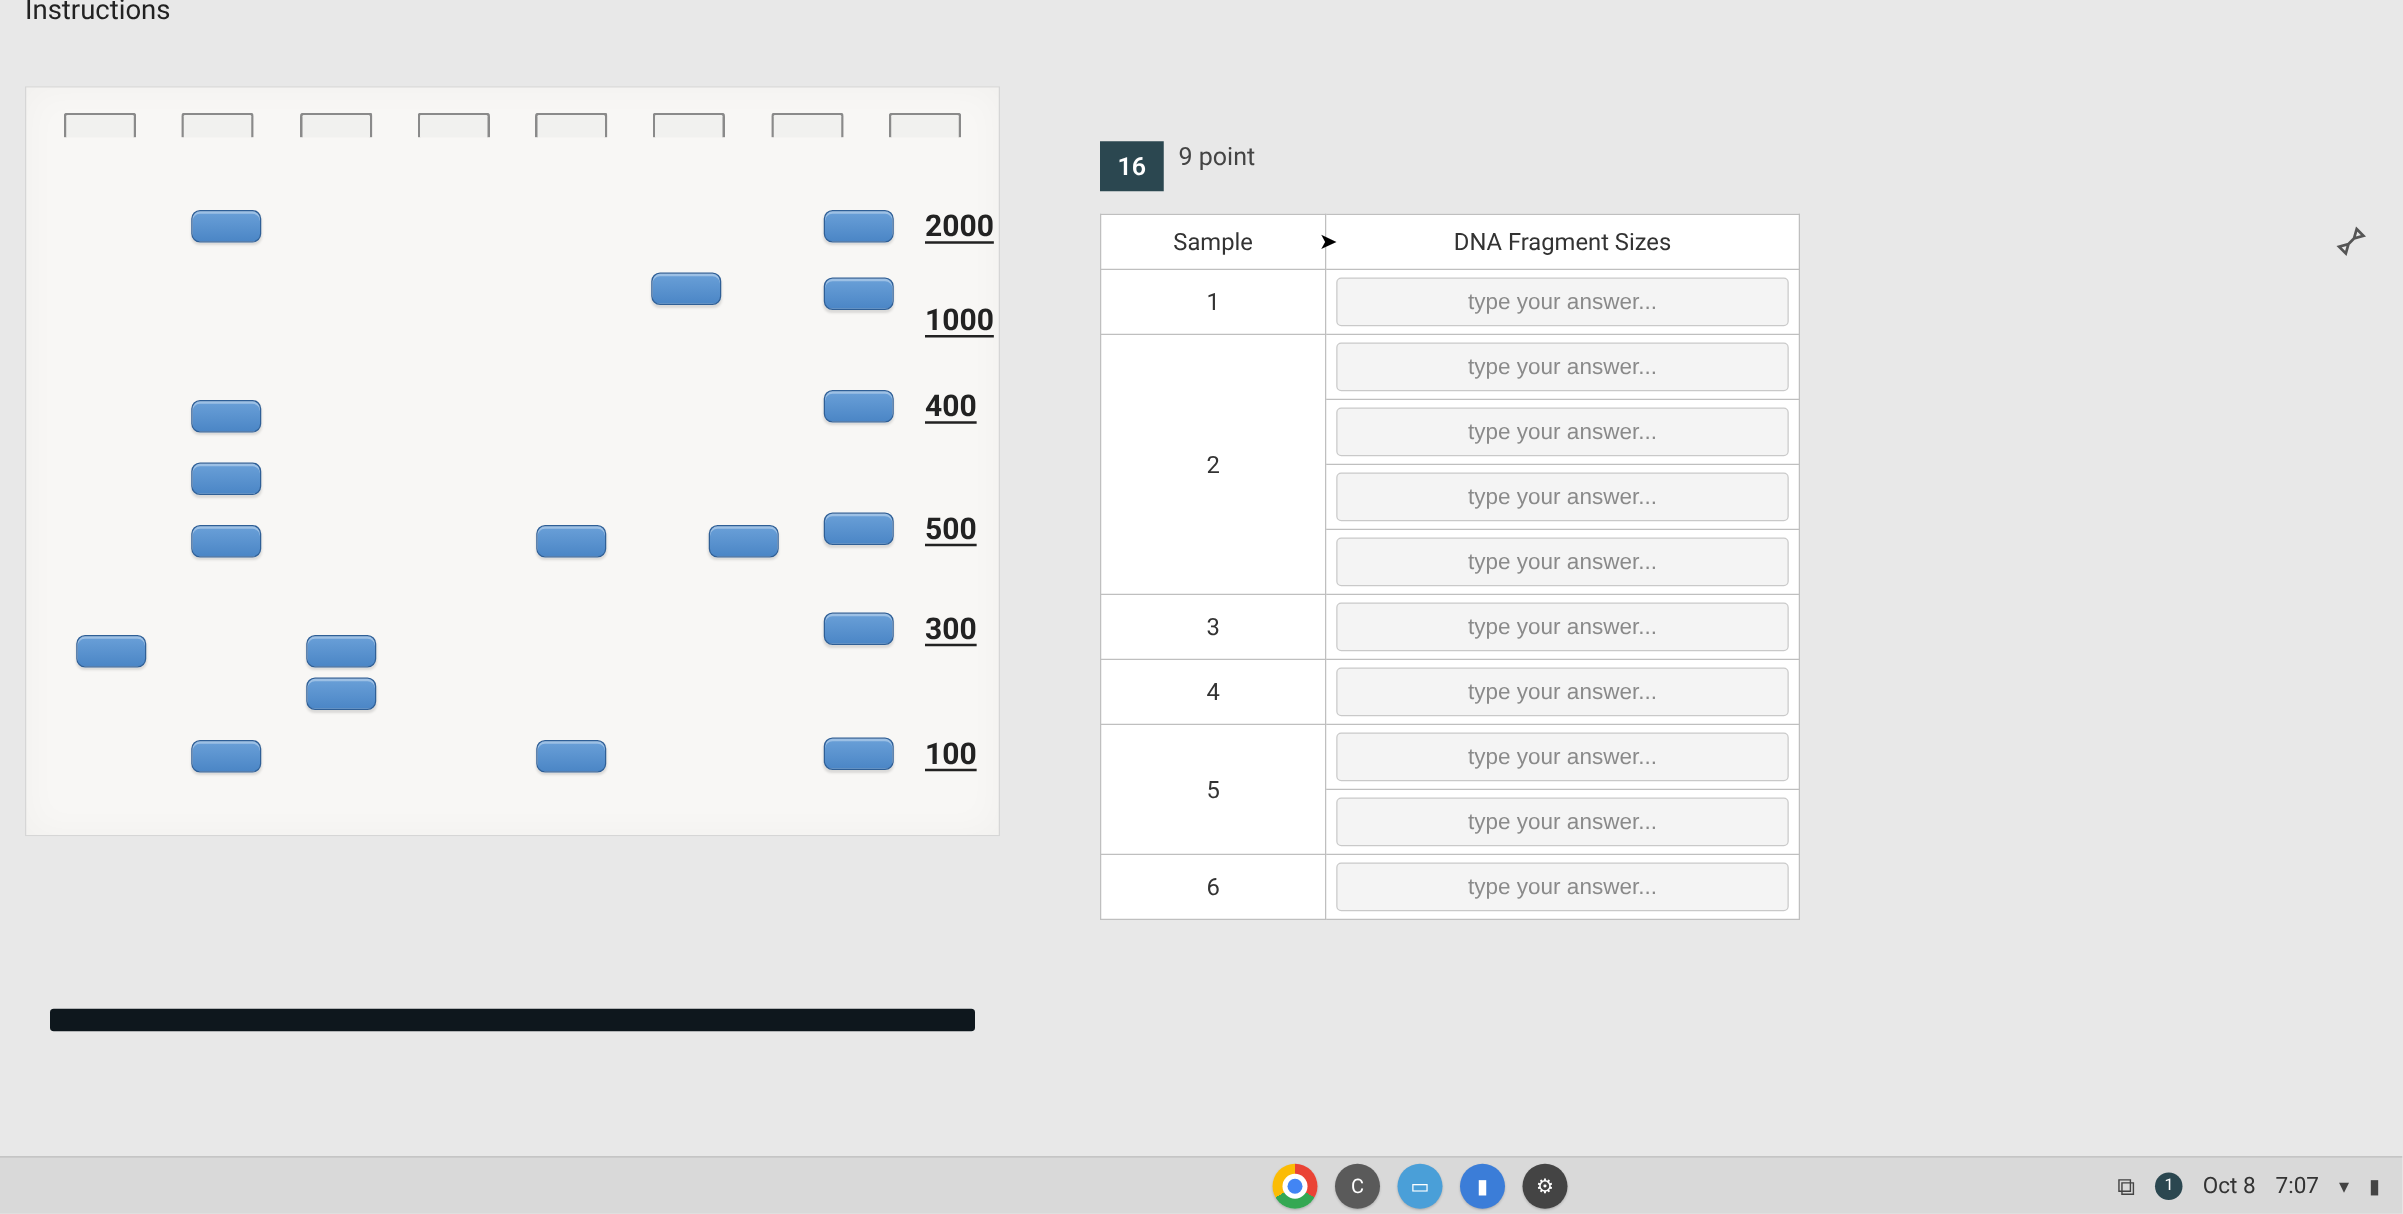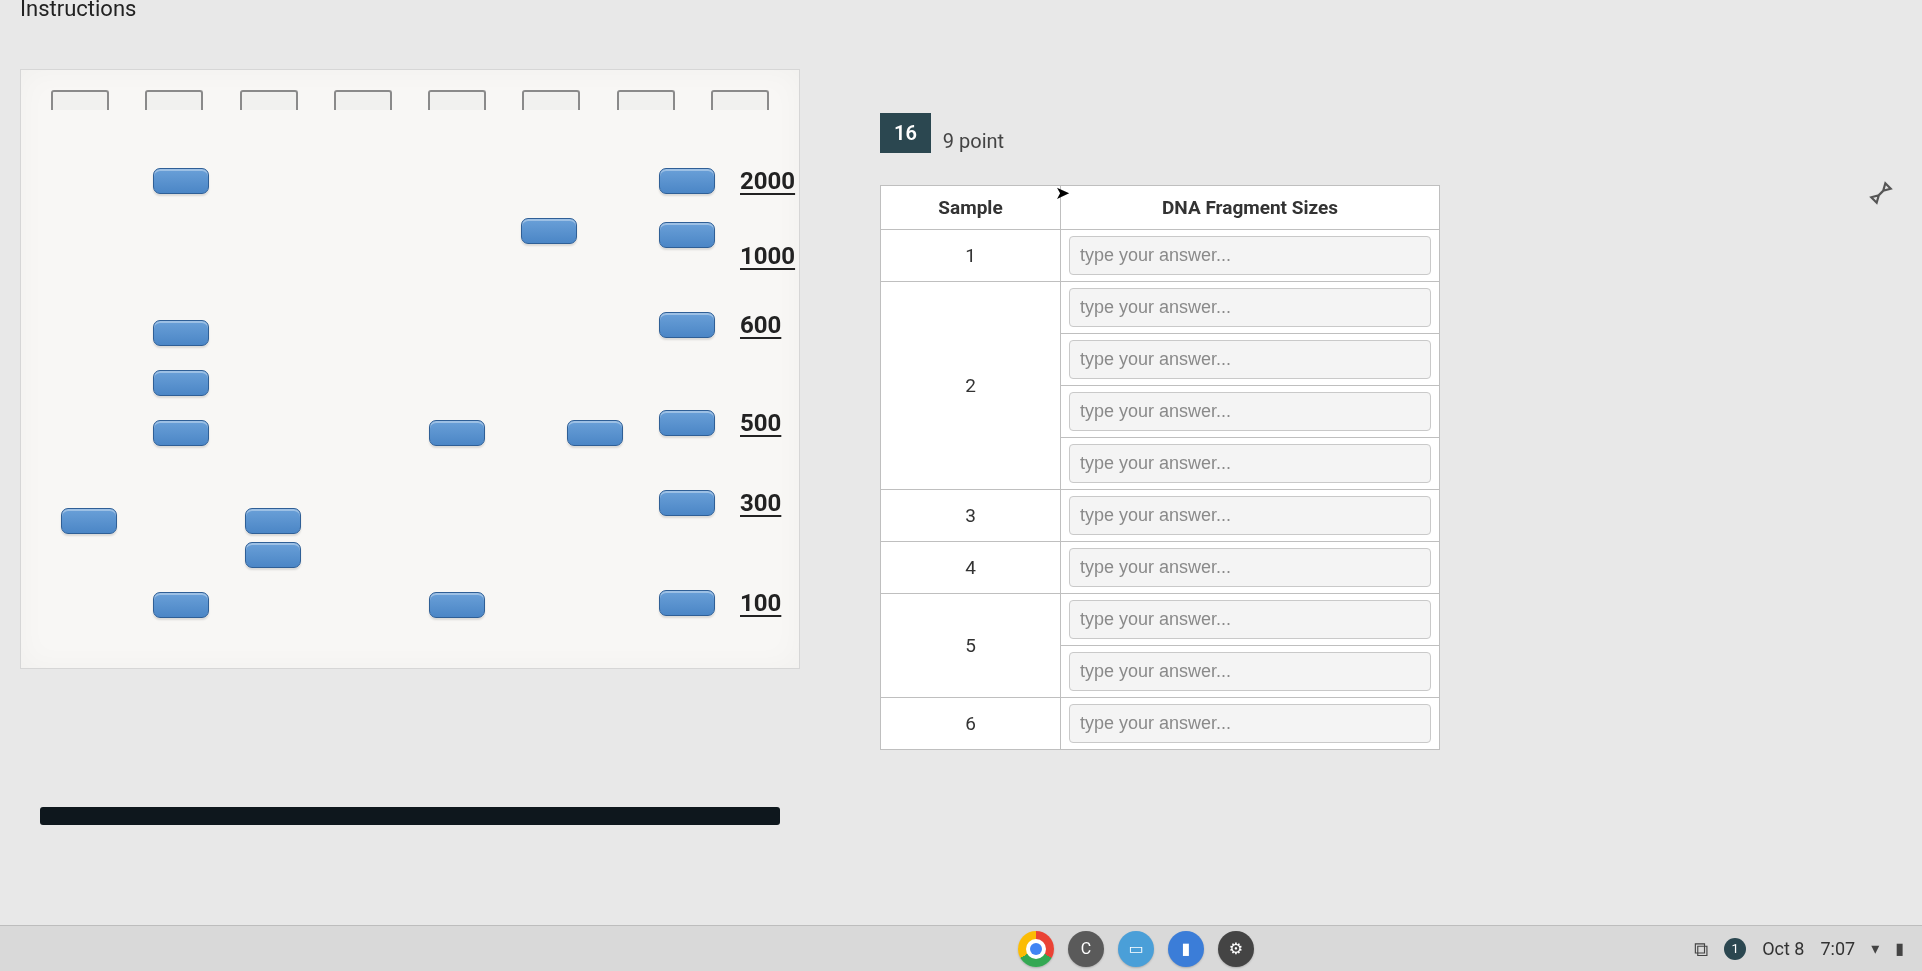--- a/index.html
+++ b/index.html
@@ -84,7 +84,7 @@
   }
   
   .qwrap { margin-top: 44px; width: 730px; }
-  .qhead { display:flex; align-items:flex-end; gap: 12px; margin-bottom: 32px;}
+  .qhead { display:flex; align-items:flex-start; gap: 12px; margin-bottom: 18px;}
   .qnum {
     background: #2b4750; color:#fff;
     font-size: 20px; font-weight:600;

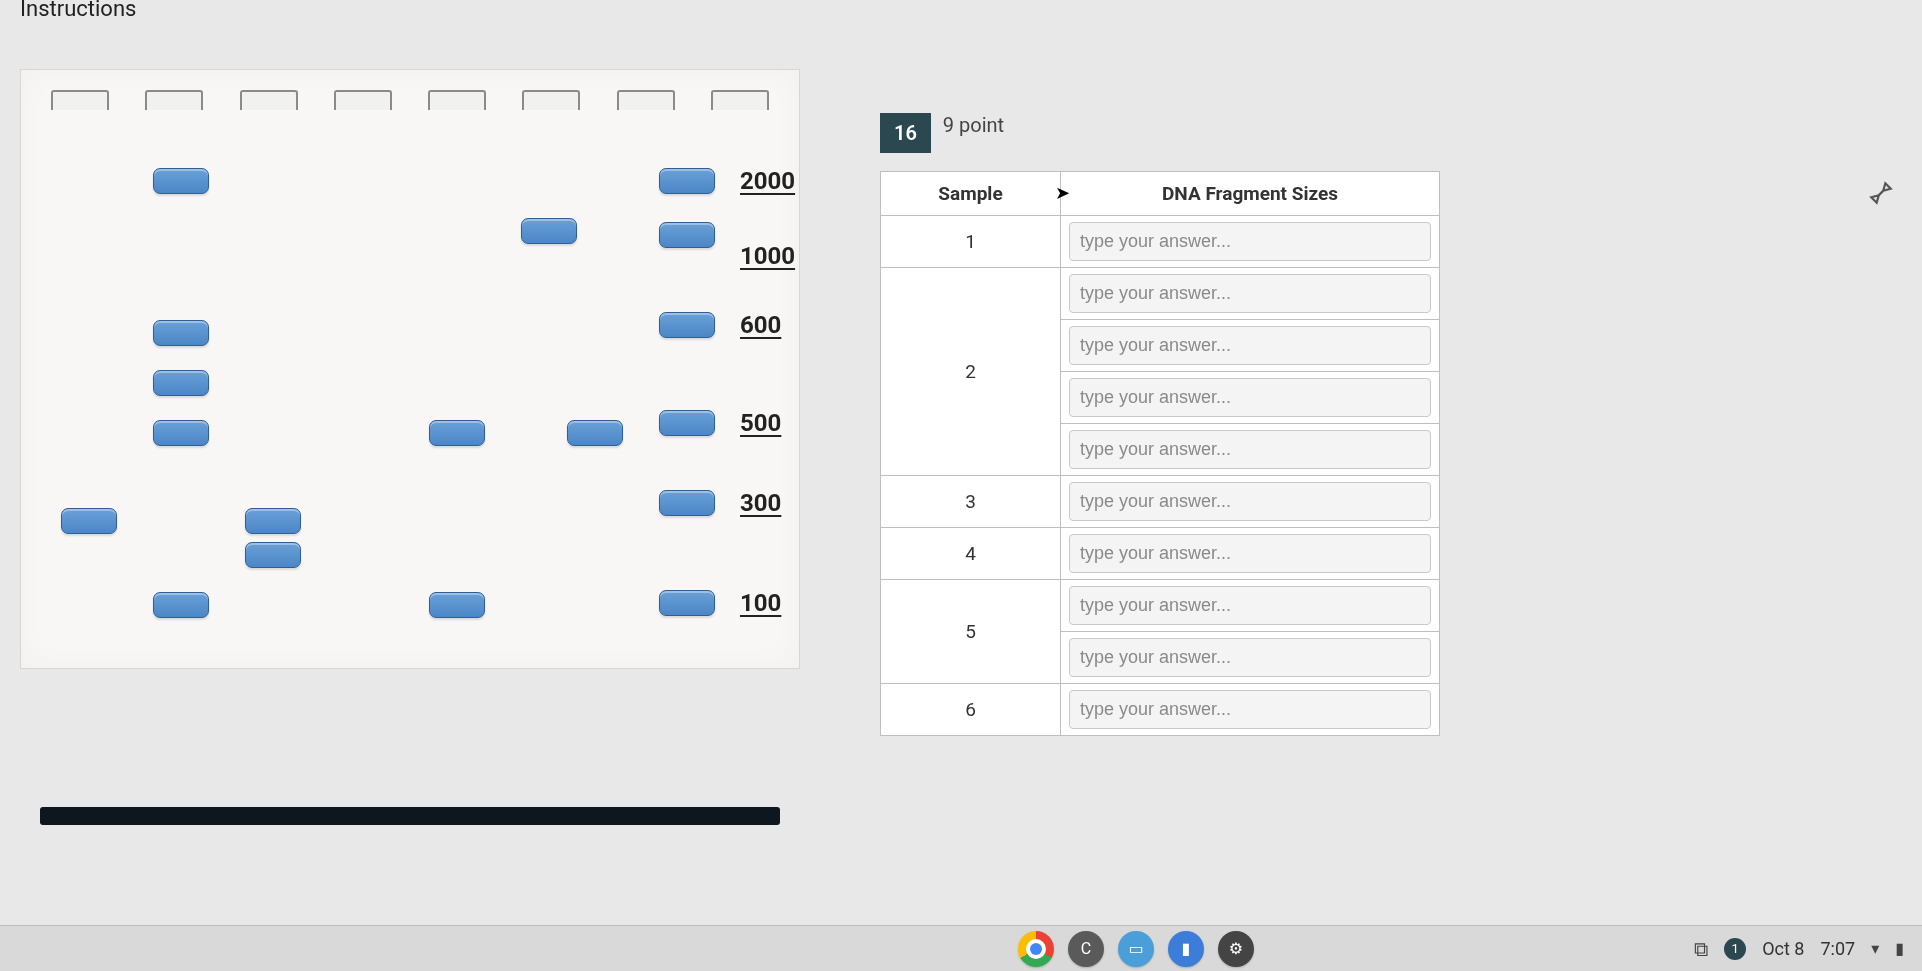--- a/index.html
+++ b/index.html
@@ -104,7 +104,7 @@
     vertical-align: middle;
   }
   .ans-table th {
-    font-weight: 700;
+    font-weight: 400;
     padding: 10px 8px;
     background: #fff;
   }

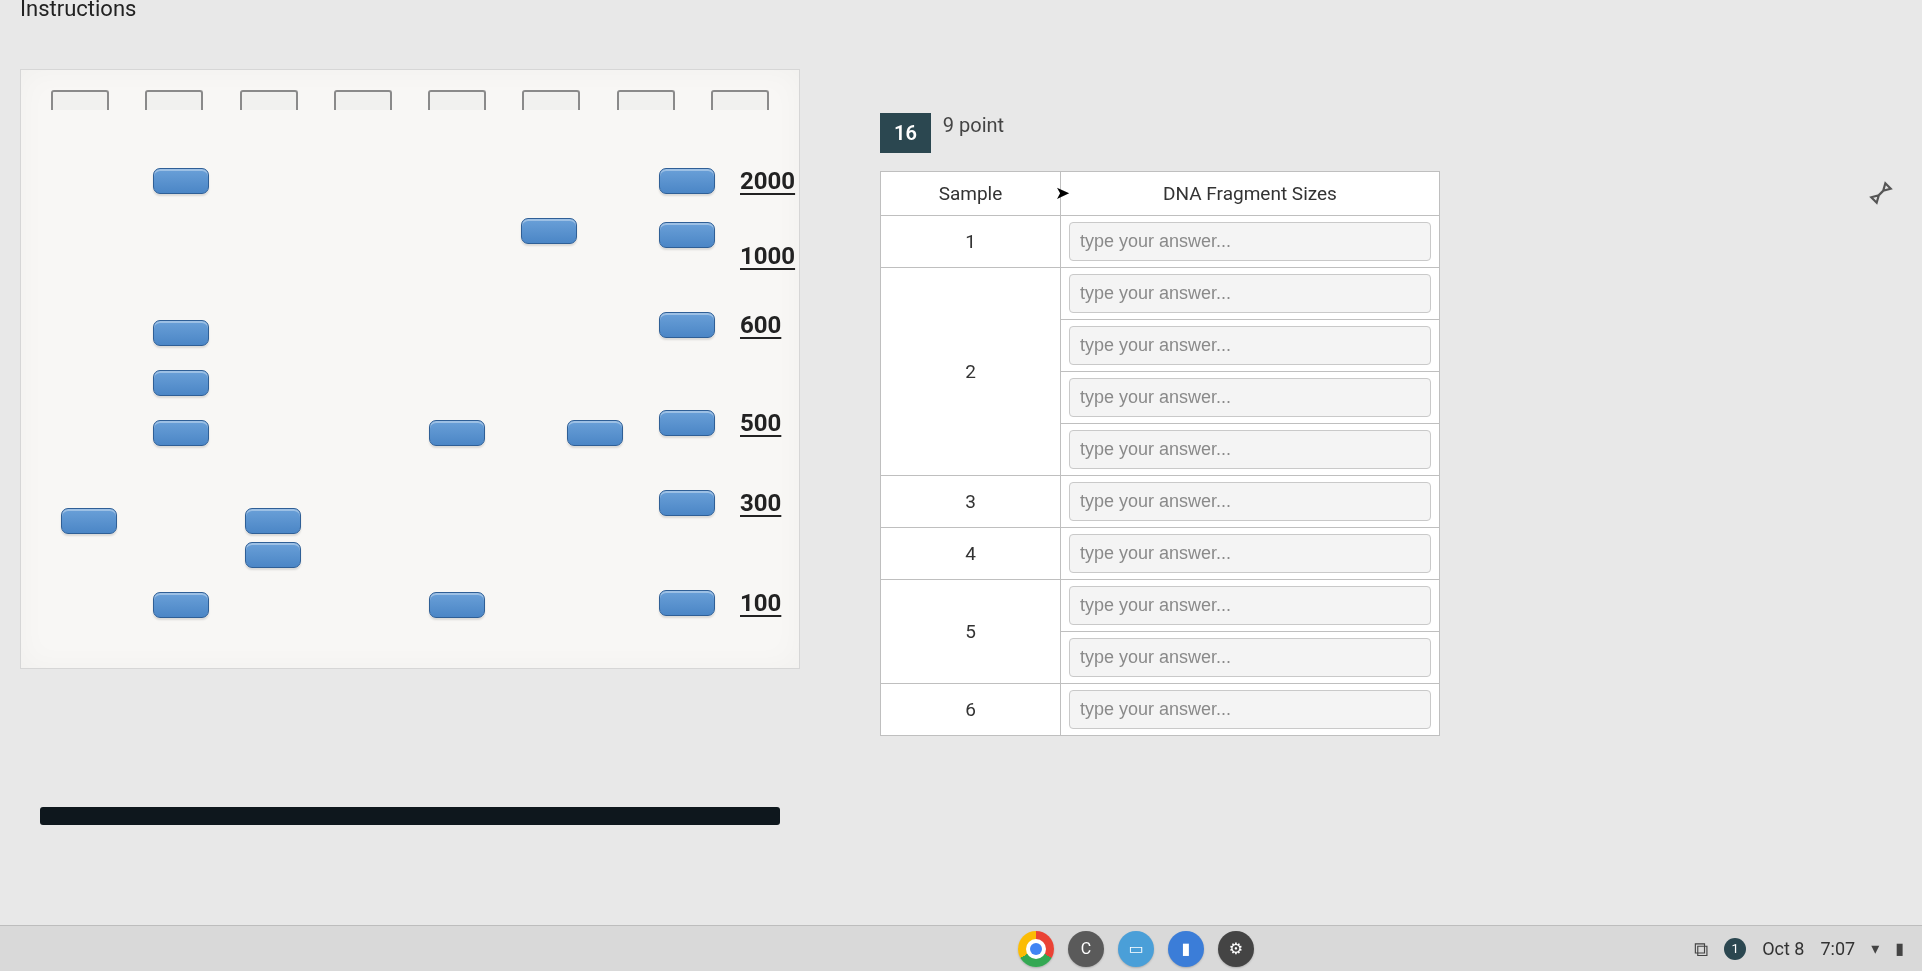--- a/index.html
+++ b/index.html
@@ -118,7 +118,7 @@
     font-size: 18px;
     color: #777;
     padding: 8px 10px;
-    text-align: left;
+    text-align: center;
   }
   .answer-input::placeholder { color: #8a8a8a; }
   .pin-icon {

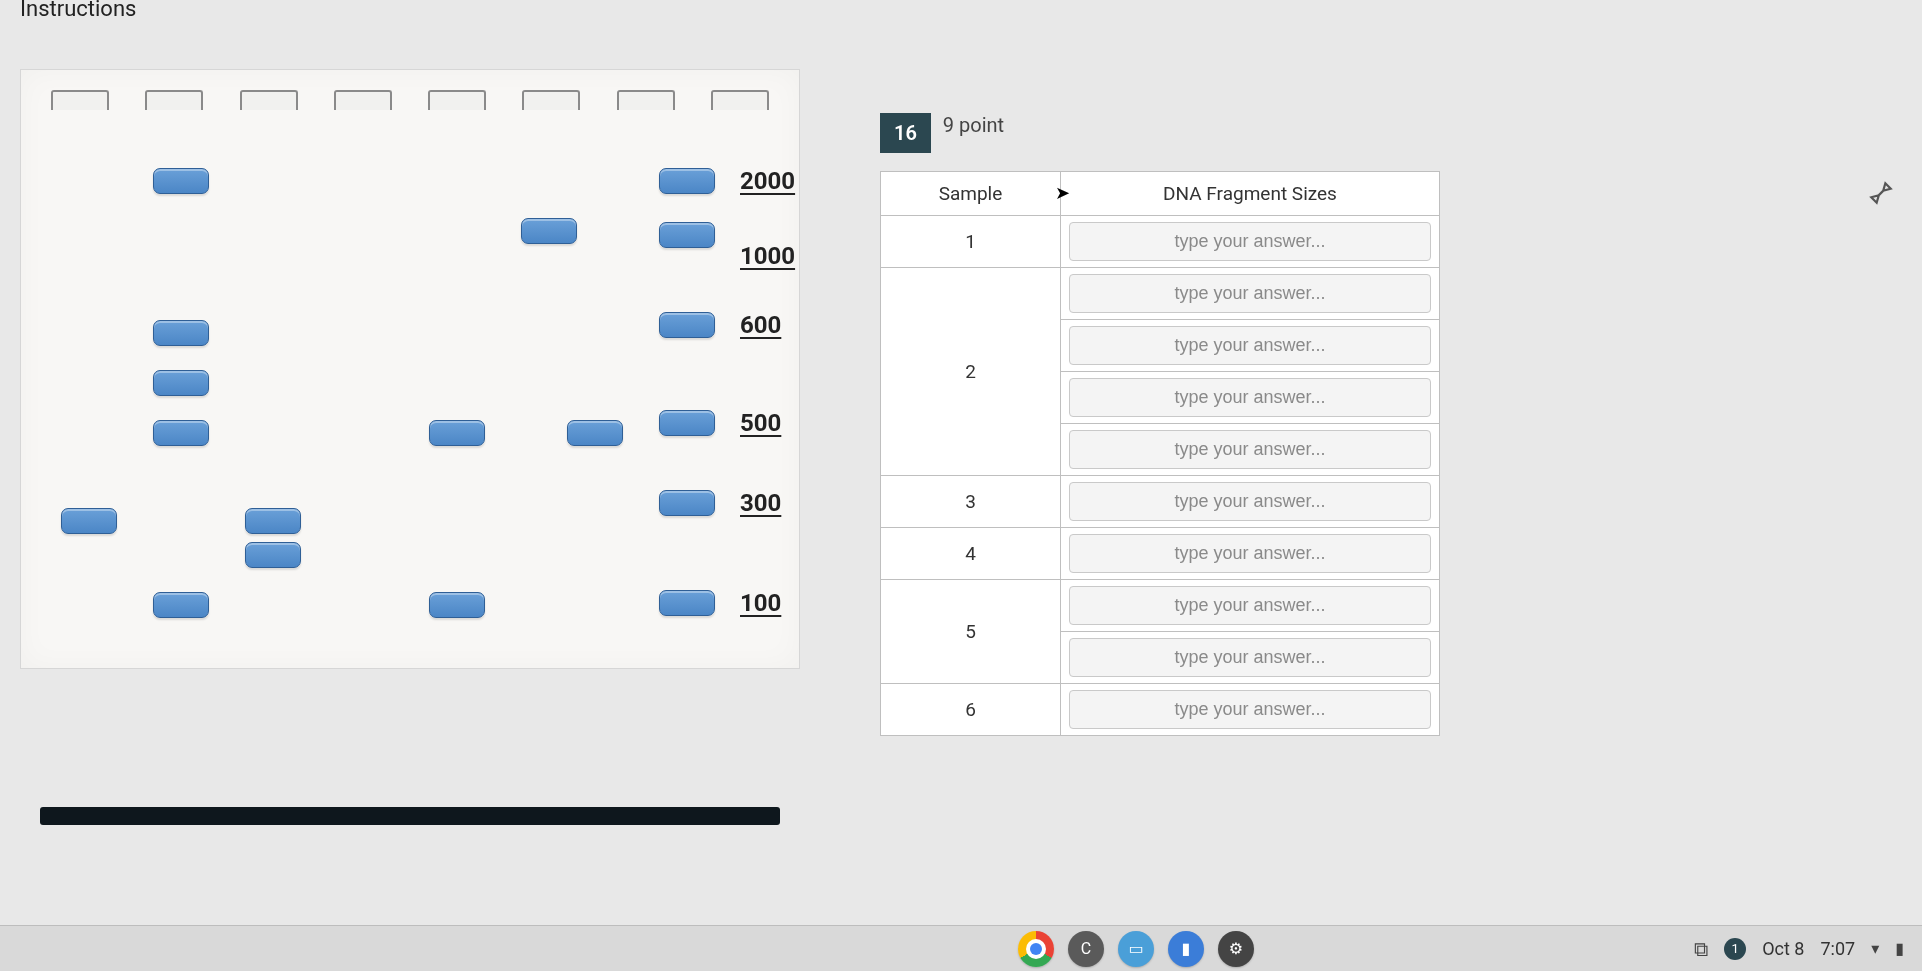--- a/index.html
+++ b/index.html
@@ -207,7 +207,7 @@
       <div id="ladder-labels">
           <div class="ladder-label" style="left: 720px; top: 98px;">2000</div>
           <div class="ladder-label" style="left: 720px; top: 152px; margin-top: 21px;">1000</div>
-          <div class="ladder-label" style="left: 720px; top: 242px;">600</div>
+          <div class="ladder-label" style="left: 720px; top: 242px;">400</div>
           <div class="ladder-label" style="left: 720px; top: 340px;">500</div>
           <div class="ladder-label" style="left: 720px; top: 420px;">300</div>
           <div class="ladder-label" style="left: 720px; top: 520px;">100</div>

